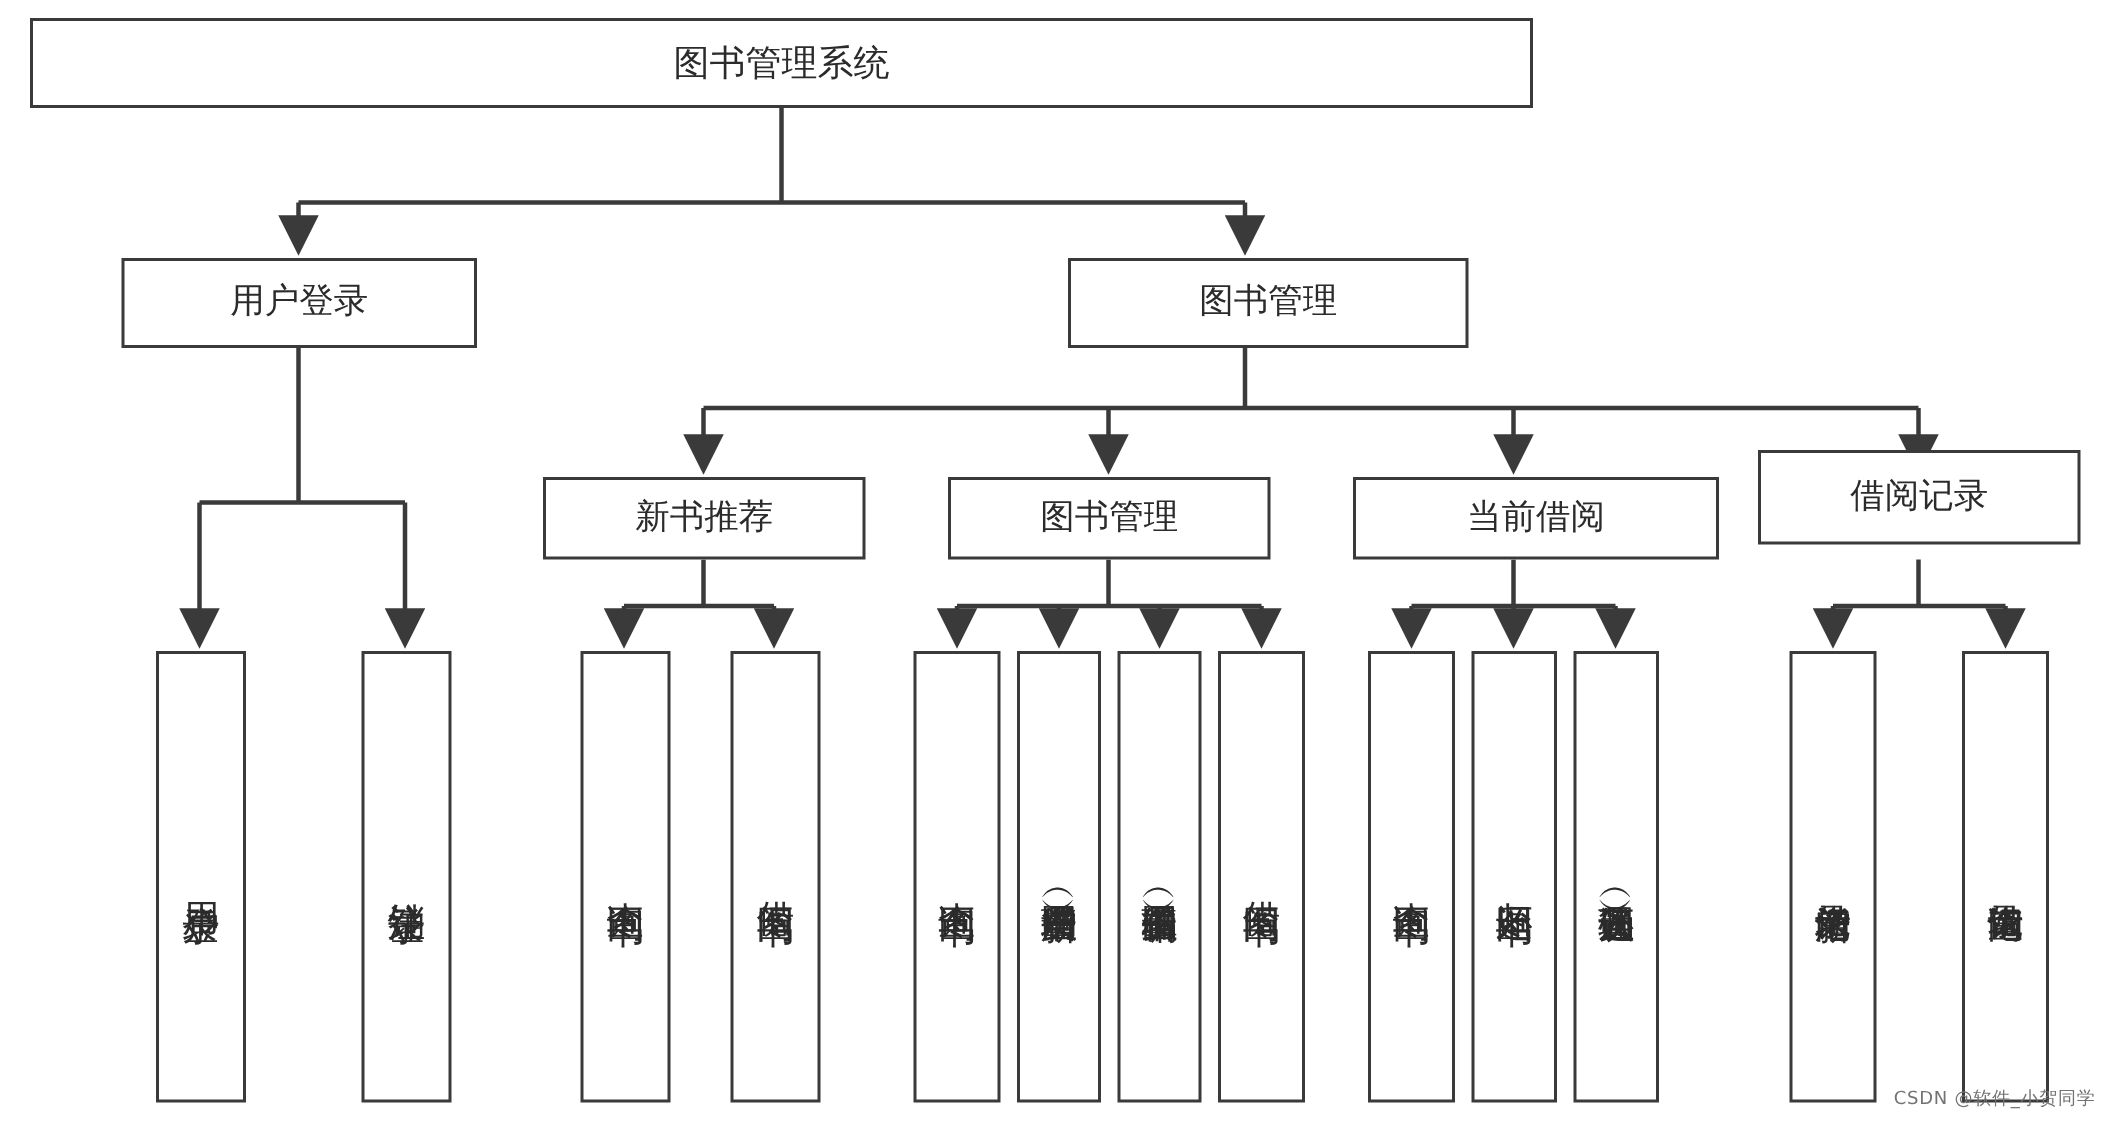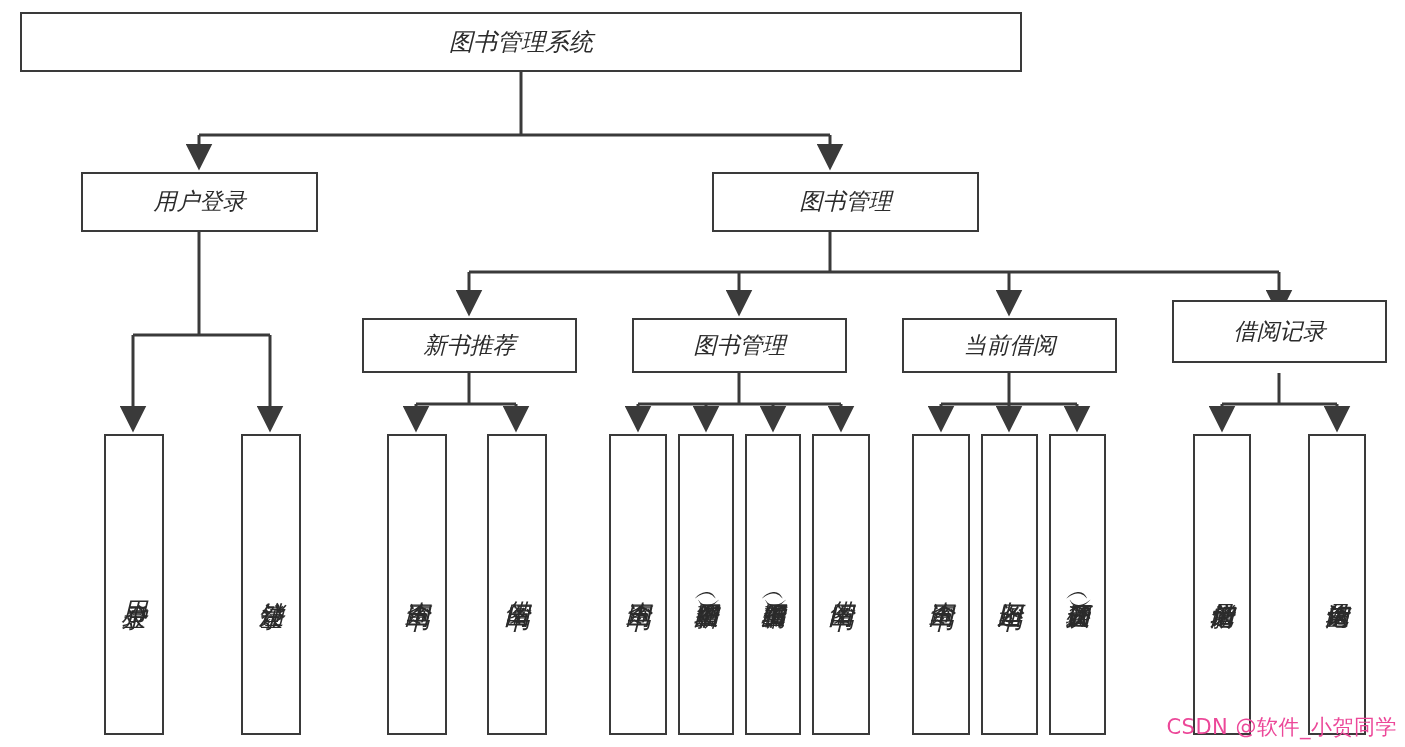--- a/index.html
+++ b/index.html
@@ -39,7 +39,6 @@
     display: block;
     text-align: right;
     line-height: 1.28;
-    font-style: italic;
   }
   
   .node.horiz .label {

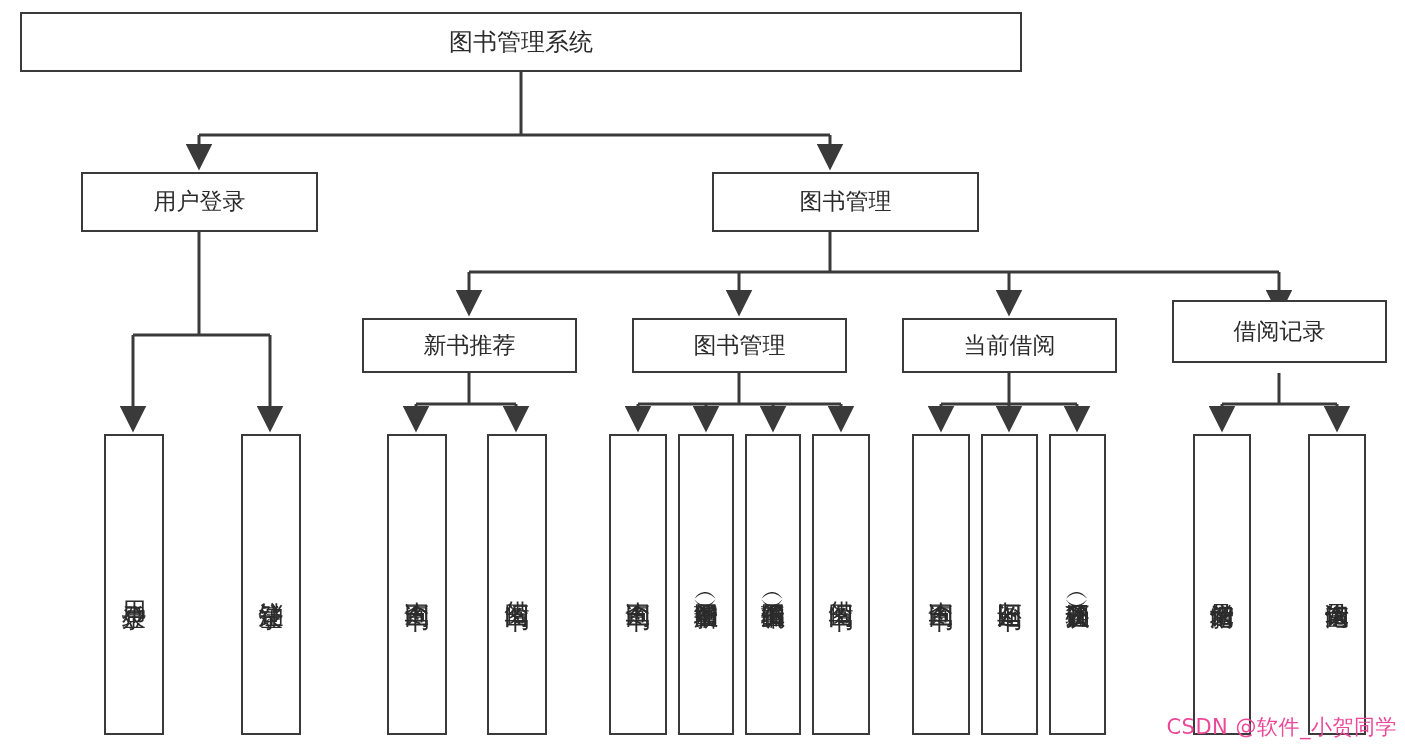--- a/index.html
+++ b/index.html
@@ -146,7 +146,7 @@
   <div class="node horiz" style="left:632px; top:318px; width:215px; height:55px;">
     <span class="label">图书管理</span>
   </div>
-  <div class="node horiz" style="left:902px; top:318px; width:215px; height:55px;">
+  <div class="node horiz" style="left:902px; top:318px; width:244px; height:55px;">
     <span class="label">当前借阅</span>
   </div>
   <div class="node horiz" style="left:1172px; top:300px; width:215px; height:63px;">

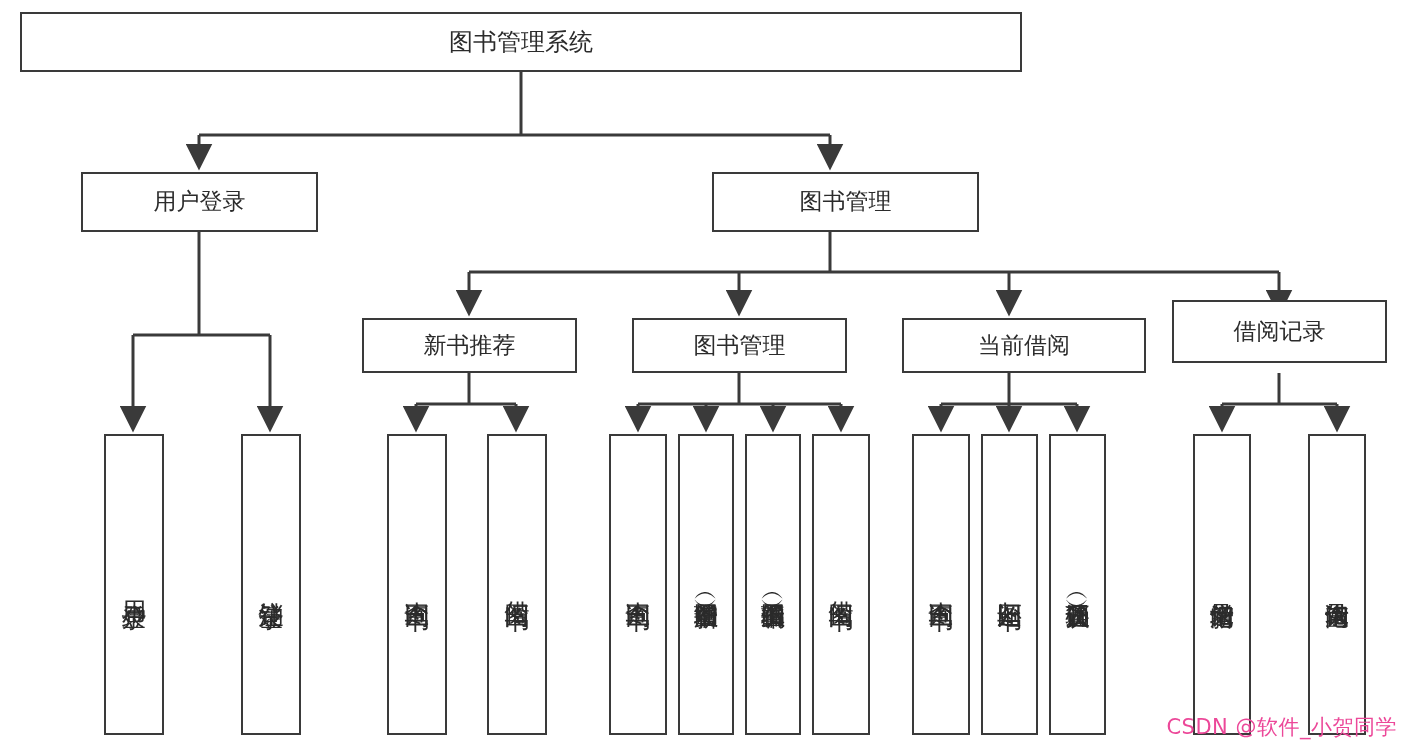--- a/index.html
+++ b/index.html
@@ -67,8 +67,8 @@
     position: absolute;
     right: 8px;
     bottom: 6px;
-    font-size: 21px;
-    color: #ec4899;
+    font-size: 12px;
+    color: #737373;
     letter-spacing: 0.5px;
     white-space: nowrap;
     z-index: 5;

